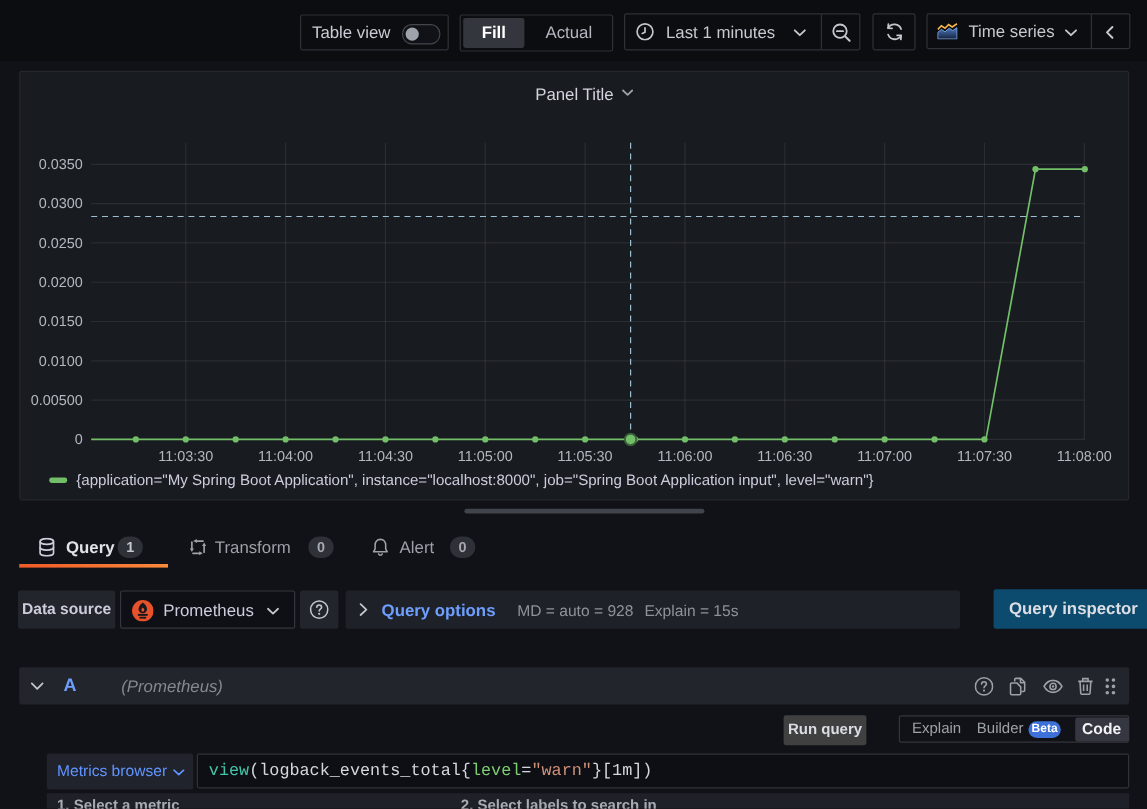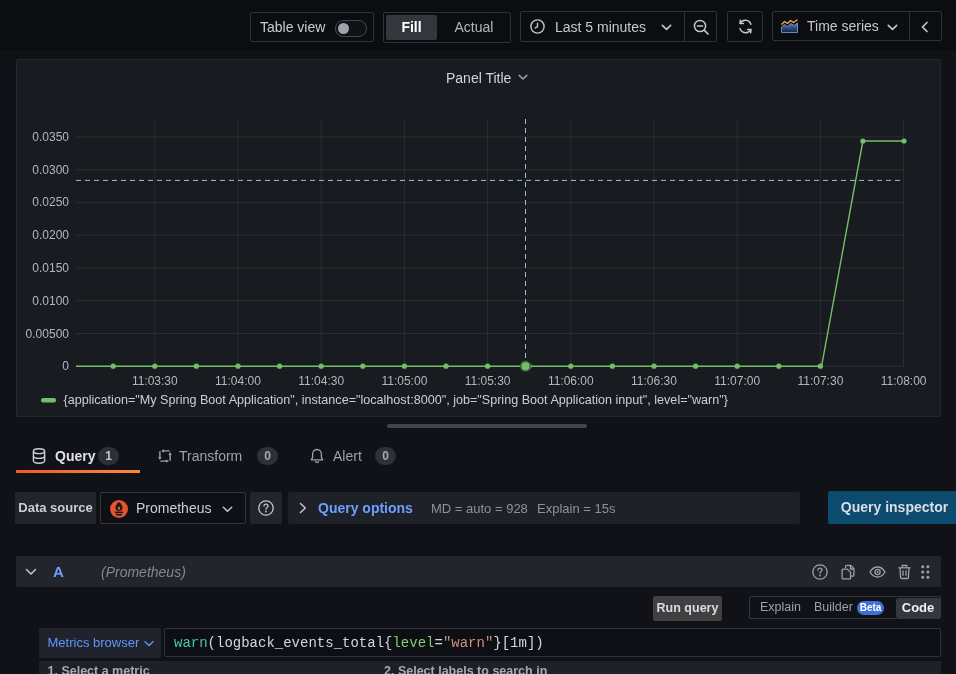--- a/index.html
+++ b/index.html
@@ -31,7 +31,7 @@
     <circle cx="7.5" cy="7.5" r="6.6" fill="none" stroke="#c3c6cd" stroke-width="1.4"></circle>
     <path d="M7.5 4.2 L7.5 7.8 L5.2 8.9" fill="none" stroke="#c3c6cd" stroke-width="1.4" stroke-linecap="round" stroke-linejoin="round"></path>
   </svg>
-  <span class="abs txt" style="left:34px;top:7px;font-weight:500;color:#c6c9d0;">Last 5 minutes</span>
+  <span class="abs txt" style="left:34px;top:7px;font-weight:500;color:#c6c9d0;">Last 1 minutes</span>
   <svg class="abs" style="left:140px;top:12px;" width="11" height="7" viewBox="0 0 11 7">
       <path d="M1.3 1.3 L5.5 5.3 L9.7 1.3" fill="none" stroke="#c3c6cd" stroke-width="1.6" stroke-linecap="round" stroke-linejoin="round"></path>
     </svg>

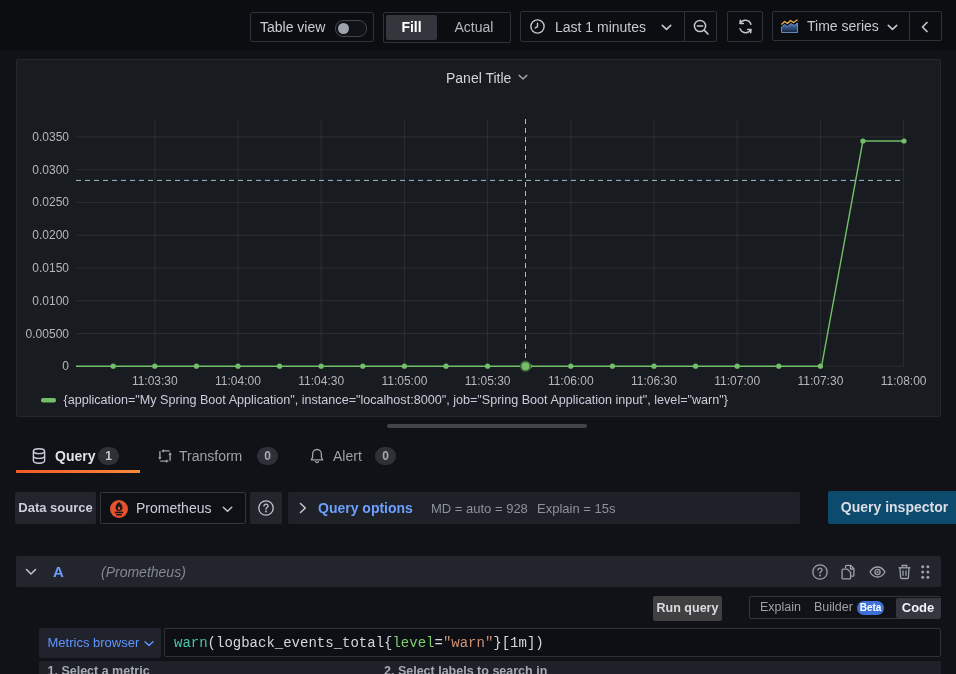--- a/index.html
+++ b/index.html
@@ -270,7 +270,7 @@
     </svg>
 </div>
 <div class="abs" style="left:164px;top:628px;width:777px;height:29px;background:#0d0f14;border:1px solid #2f323a;border-radius:2px;box-sizing:border-box;">
-  <span class="abs" style="left:9px;top:6px;font-family:'Liberation Mono',monospace;font-size:14px;color:#d4d7dd;"><span style="color:#45c5a8;">warn</span>(logback_events_total{<span style="color:#7ece6f;">level</span>=<span style="color:#ce9178;">"warn"</span>}[1m])</span>
+  <span class="abs" style="left:9px;top:6px;font-family:'Liberation Mono',monospace;font-size:14px;color:#d4d7dd;"><span style="color:#45c5a8;">view</span>(logback_events_total{<span style="color:#7ece6f;">level</span>=<span style="color:#ce9178;">"warn"</span>}[1m])</span>
 </div>
 
 <div class="abs" style="left:39px;top:661px;width:902px;height:13px;background:#1e2127;">

